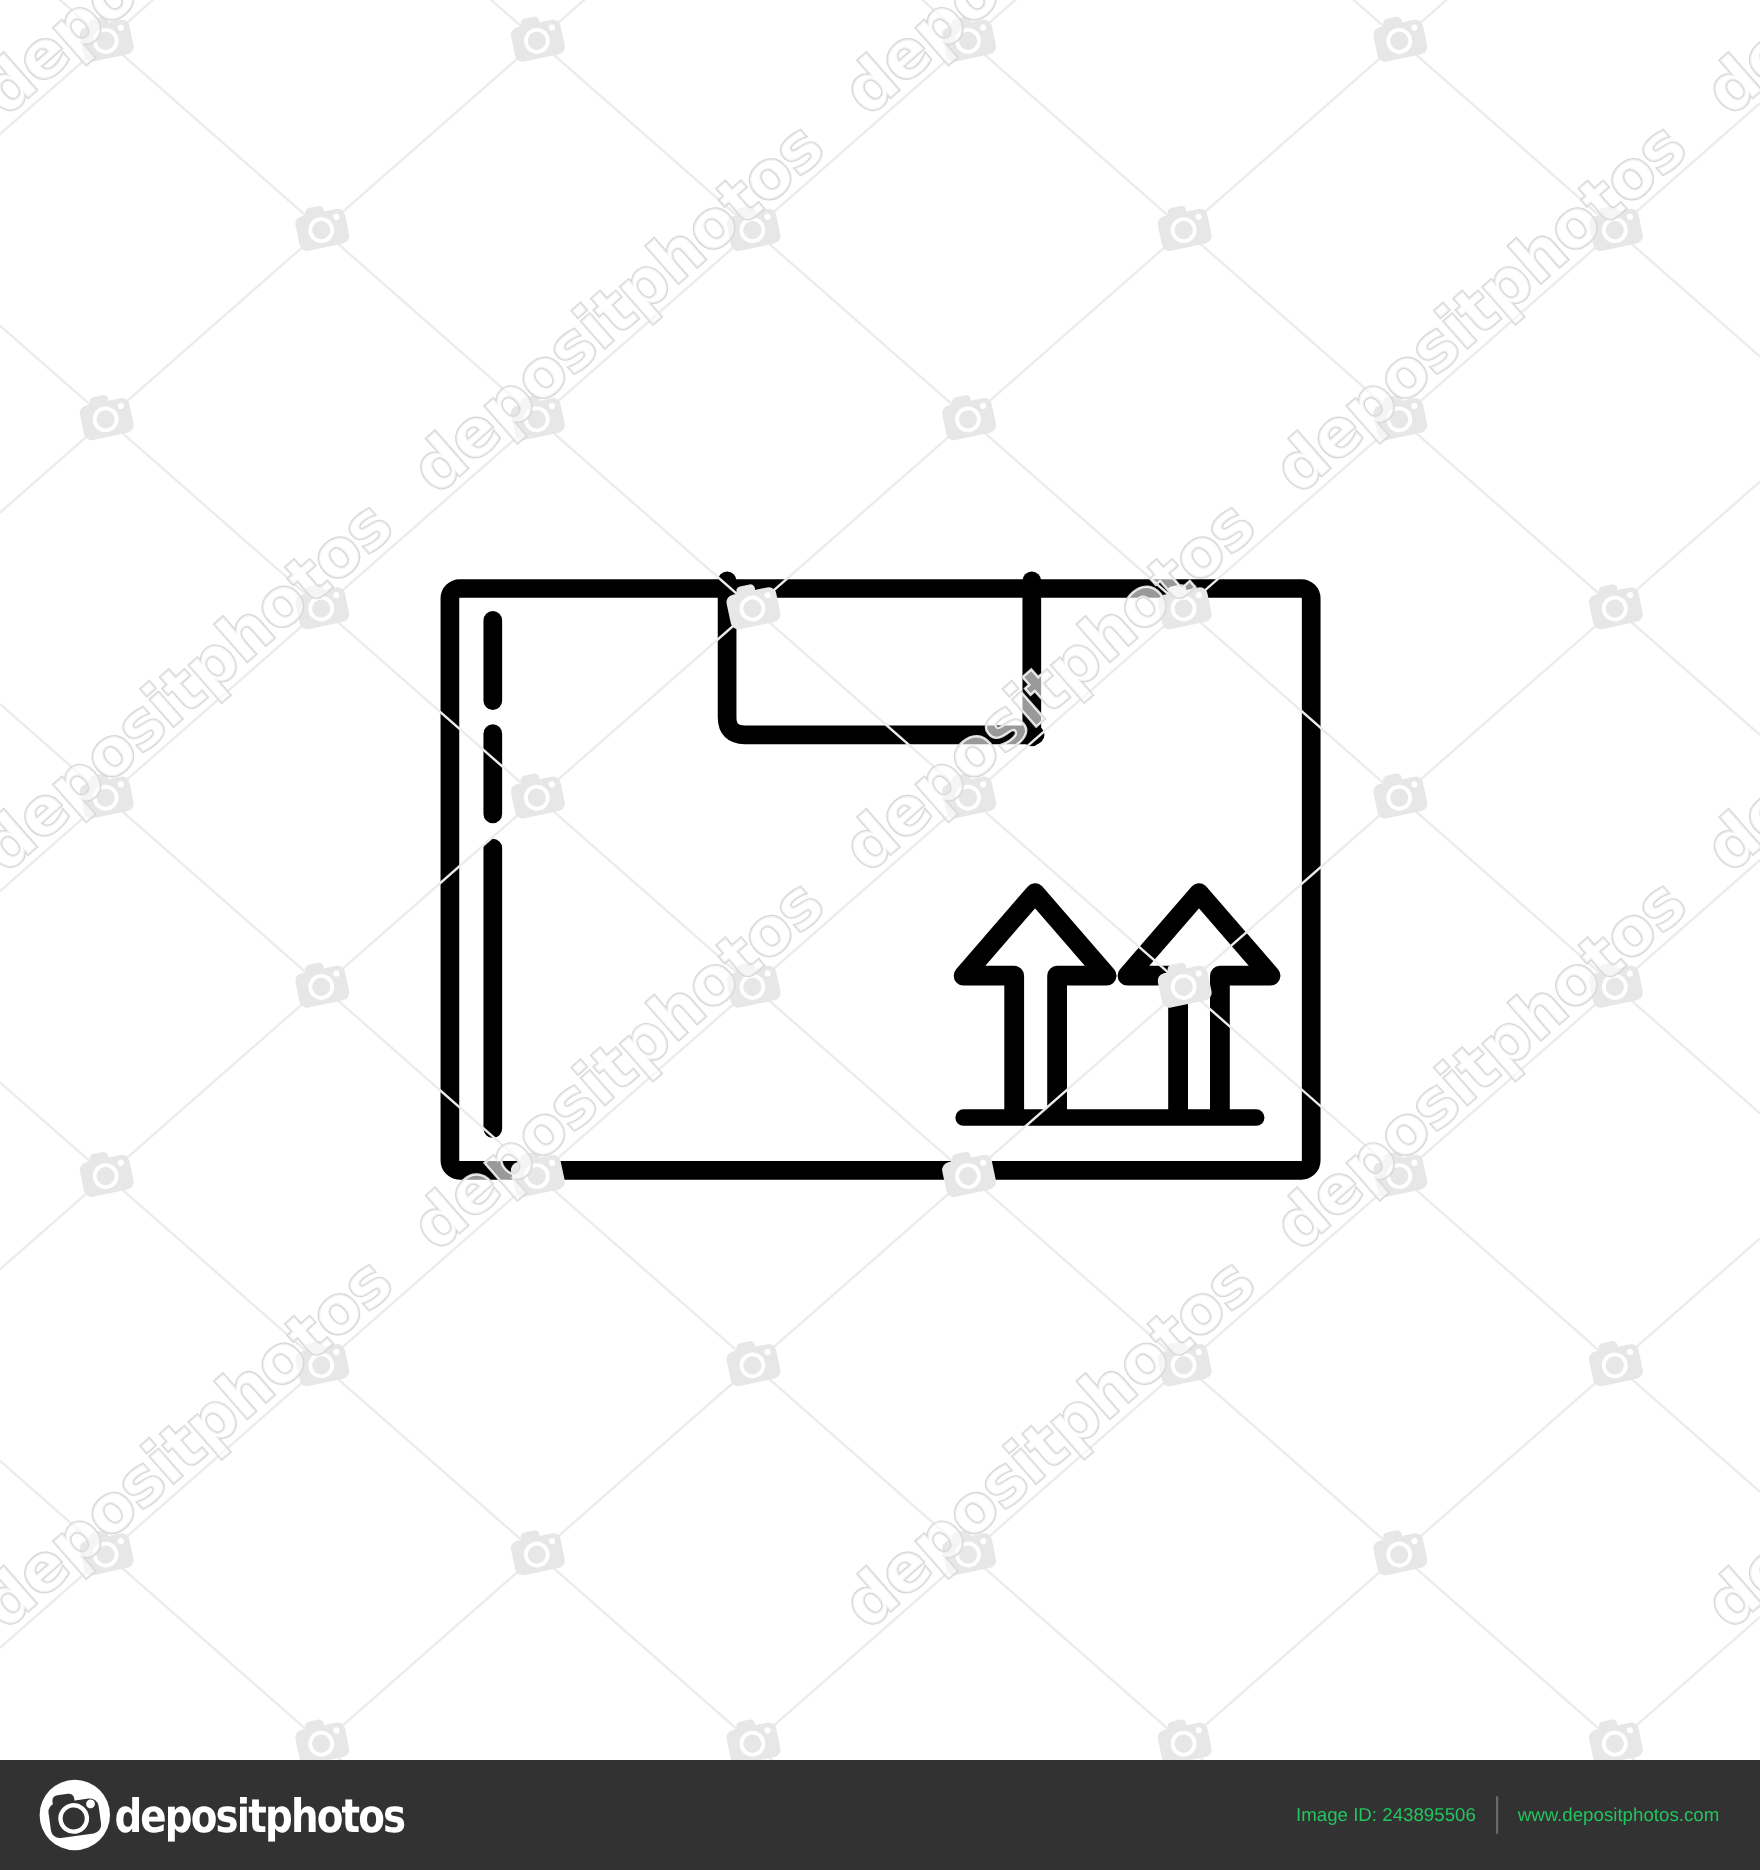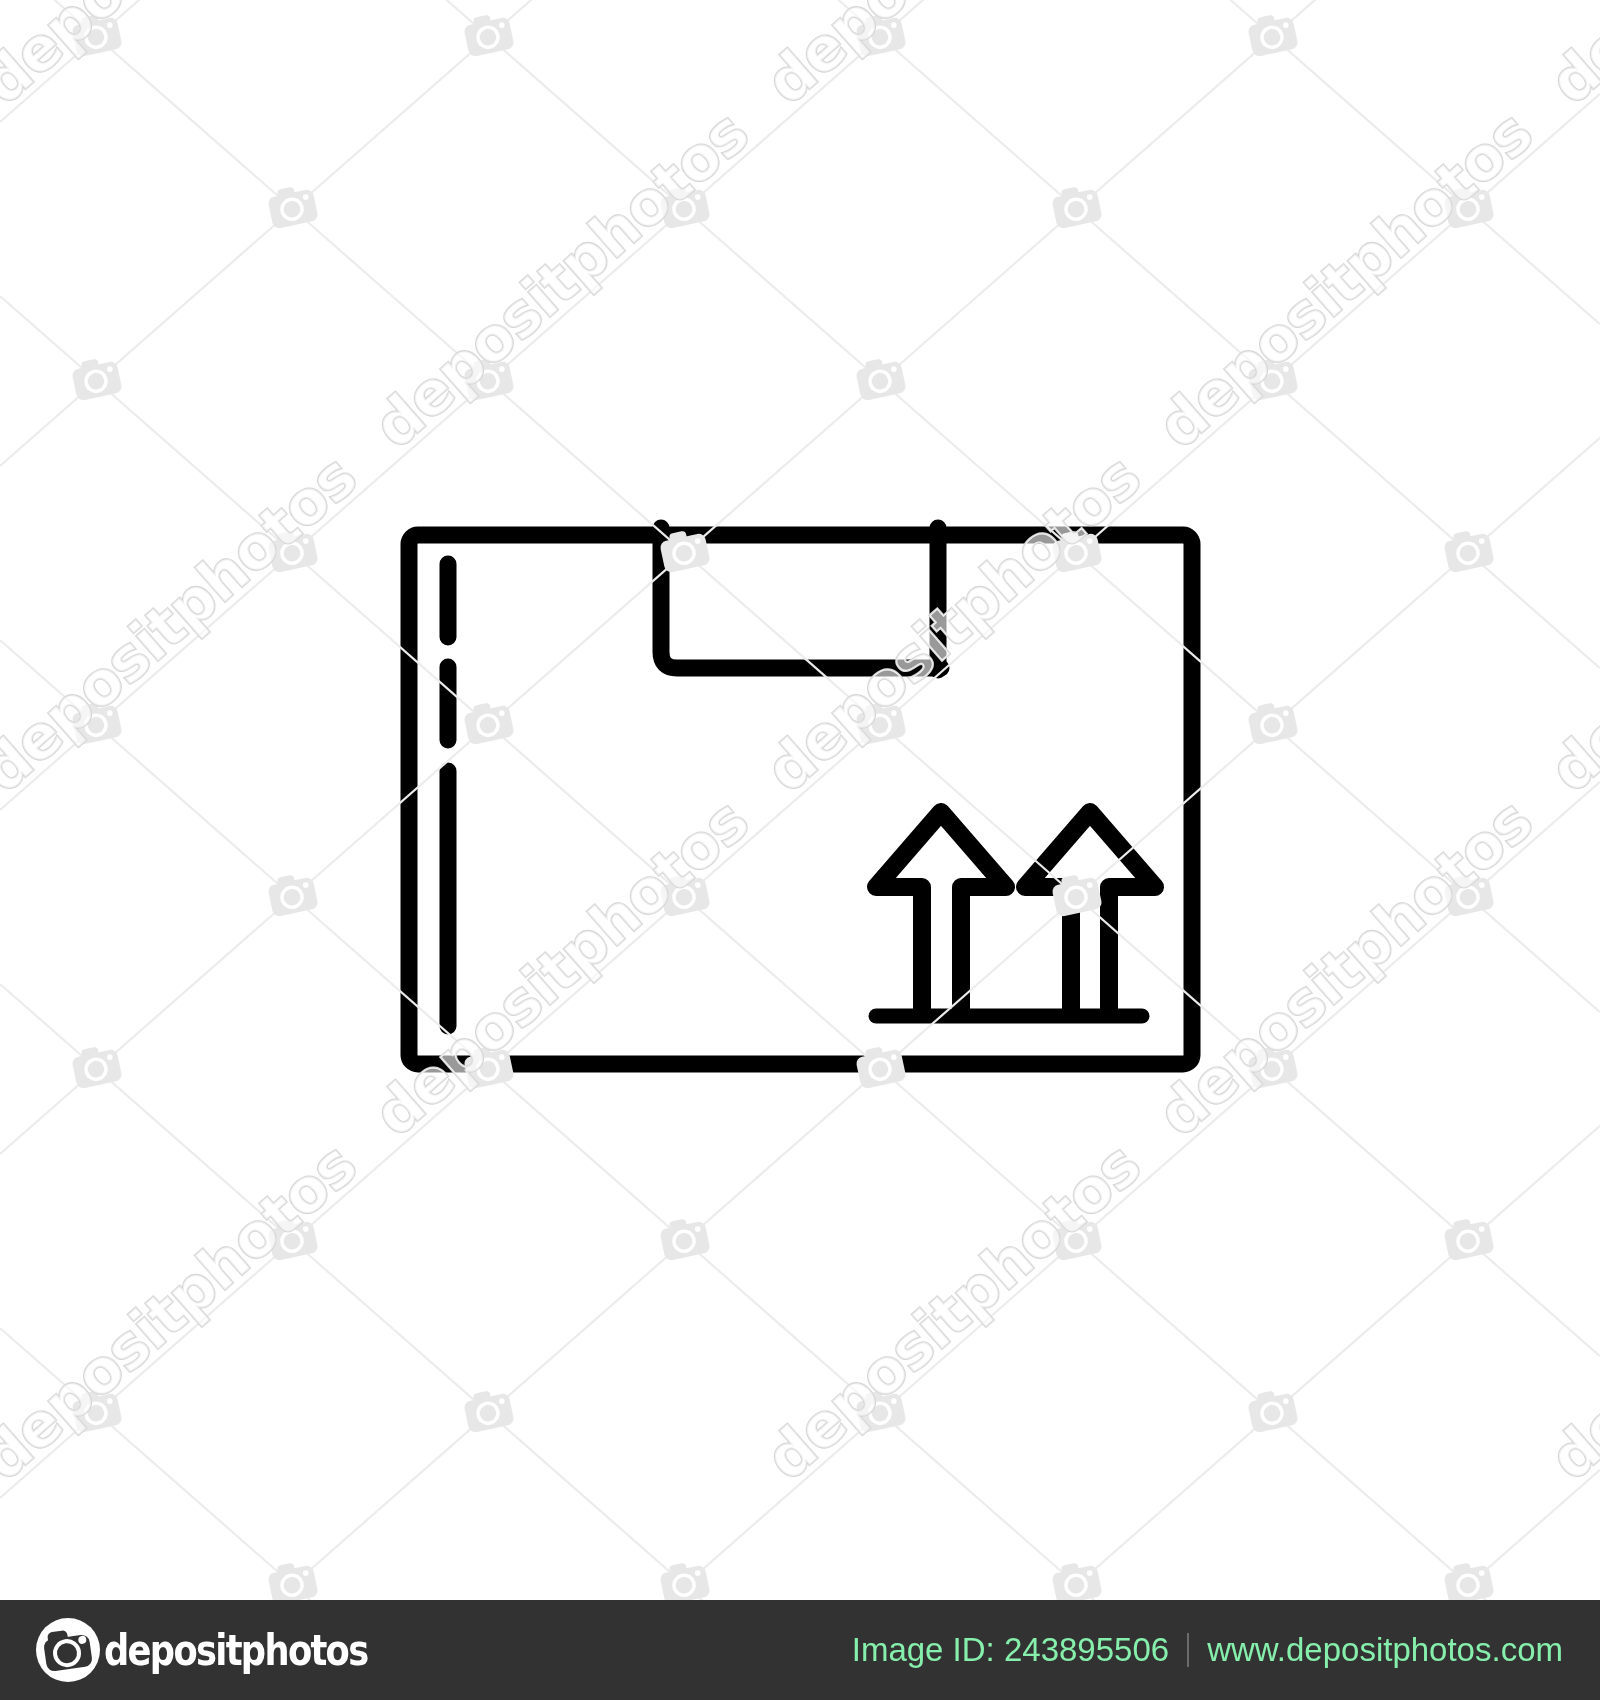--- a/index.html
+++ b/index.html
@@ -34,7 +34,7 @@
   .footer-right{
     display:flex;align-items:center;gap:18px;
     font-family:"Liberation Sans",sans-serif;
-    font-size:33px;color:#86efac;white-space:nowrap;
+    font-size:17px;color:#22c55e;white-space:nowrap;
   }
   .footer-divider{width:2px;height:34px;background:#6b6b6b;}
 </style>

